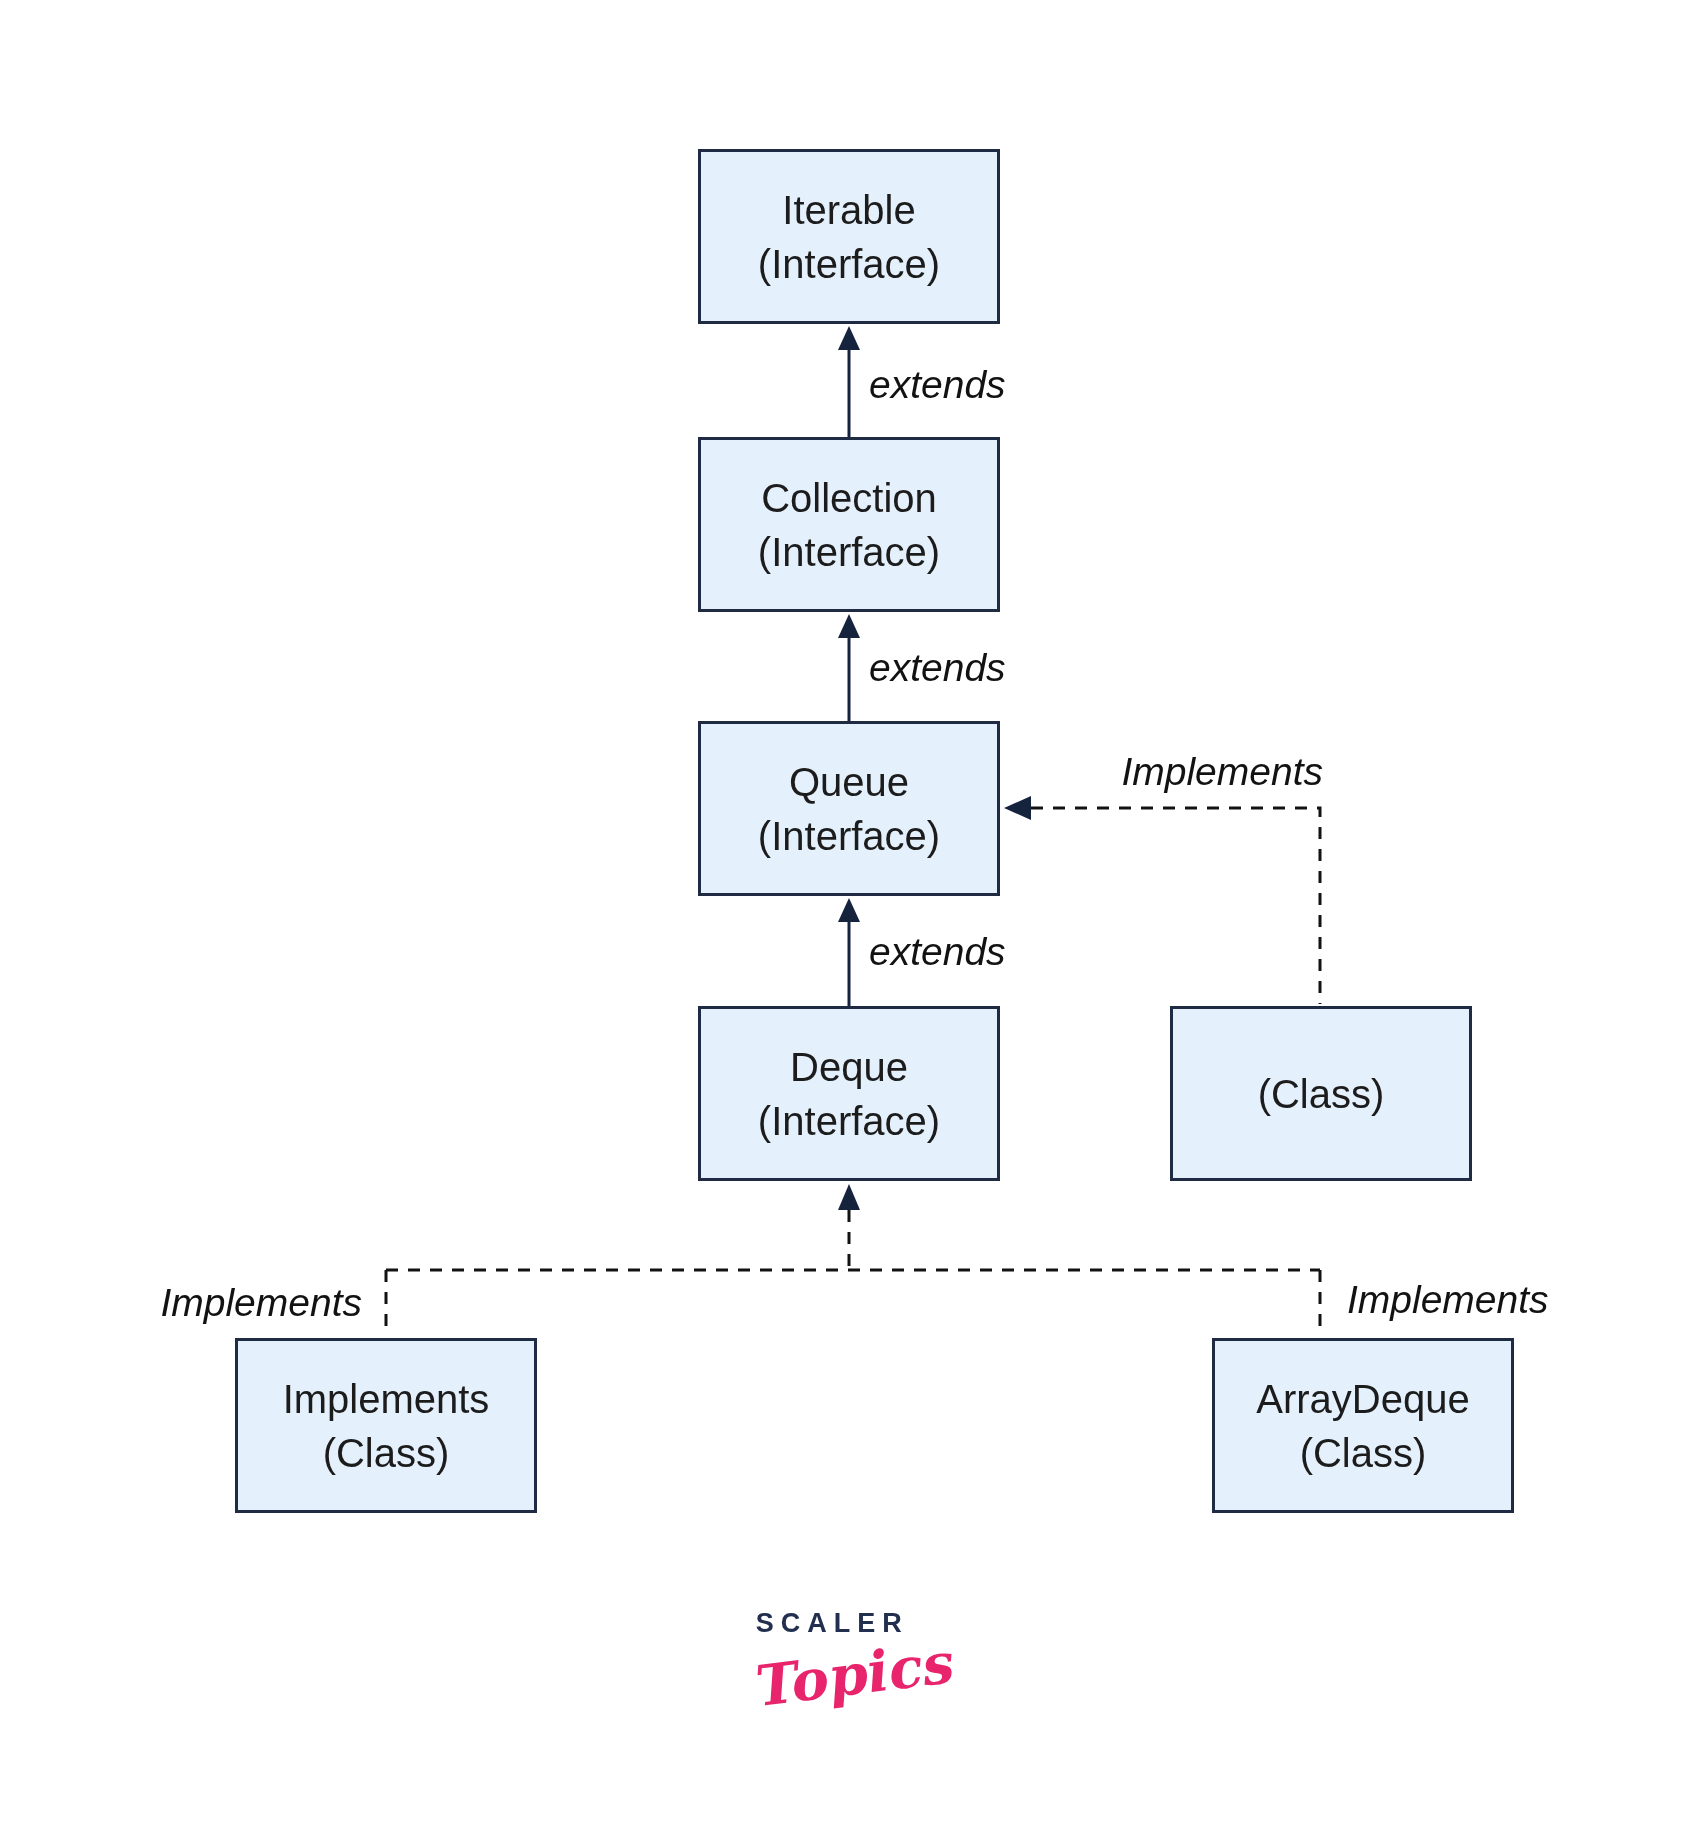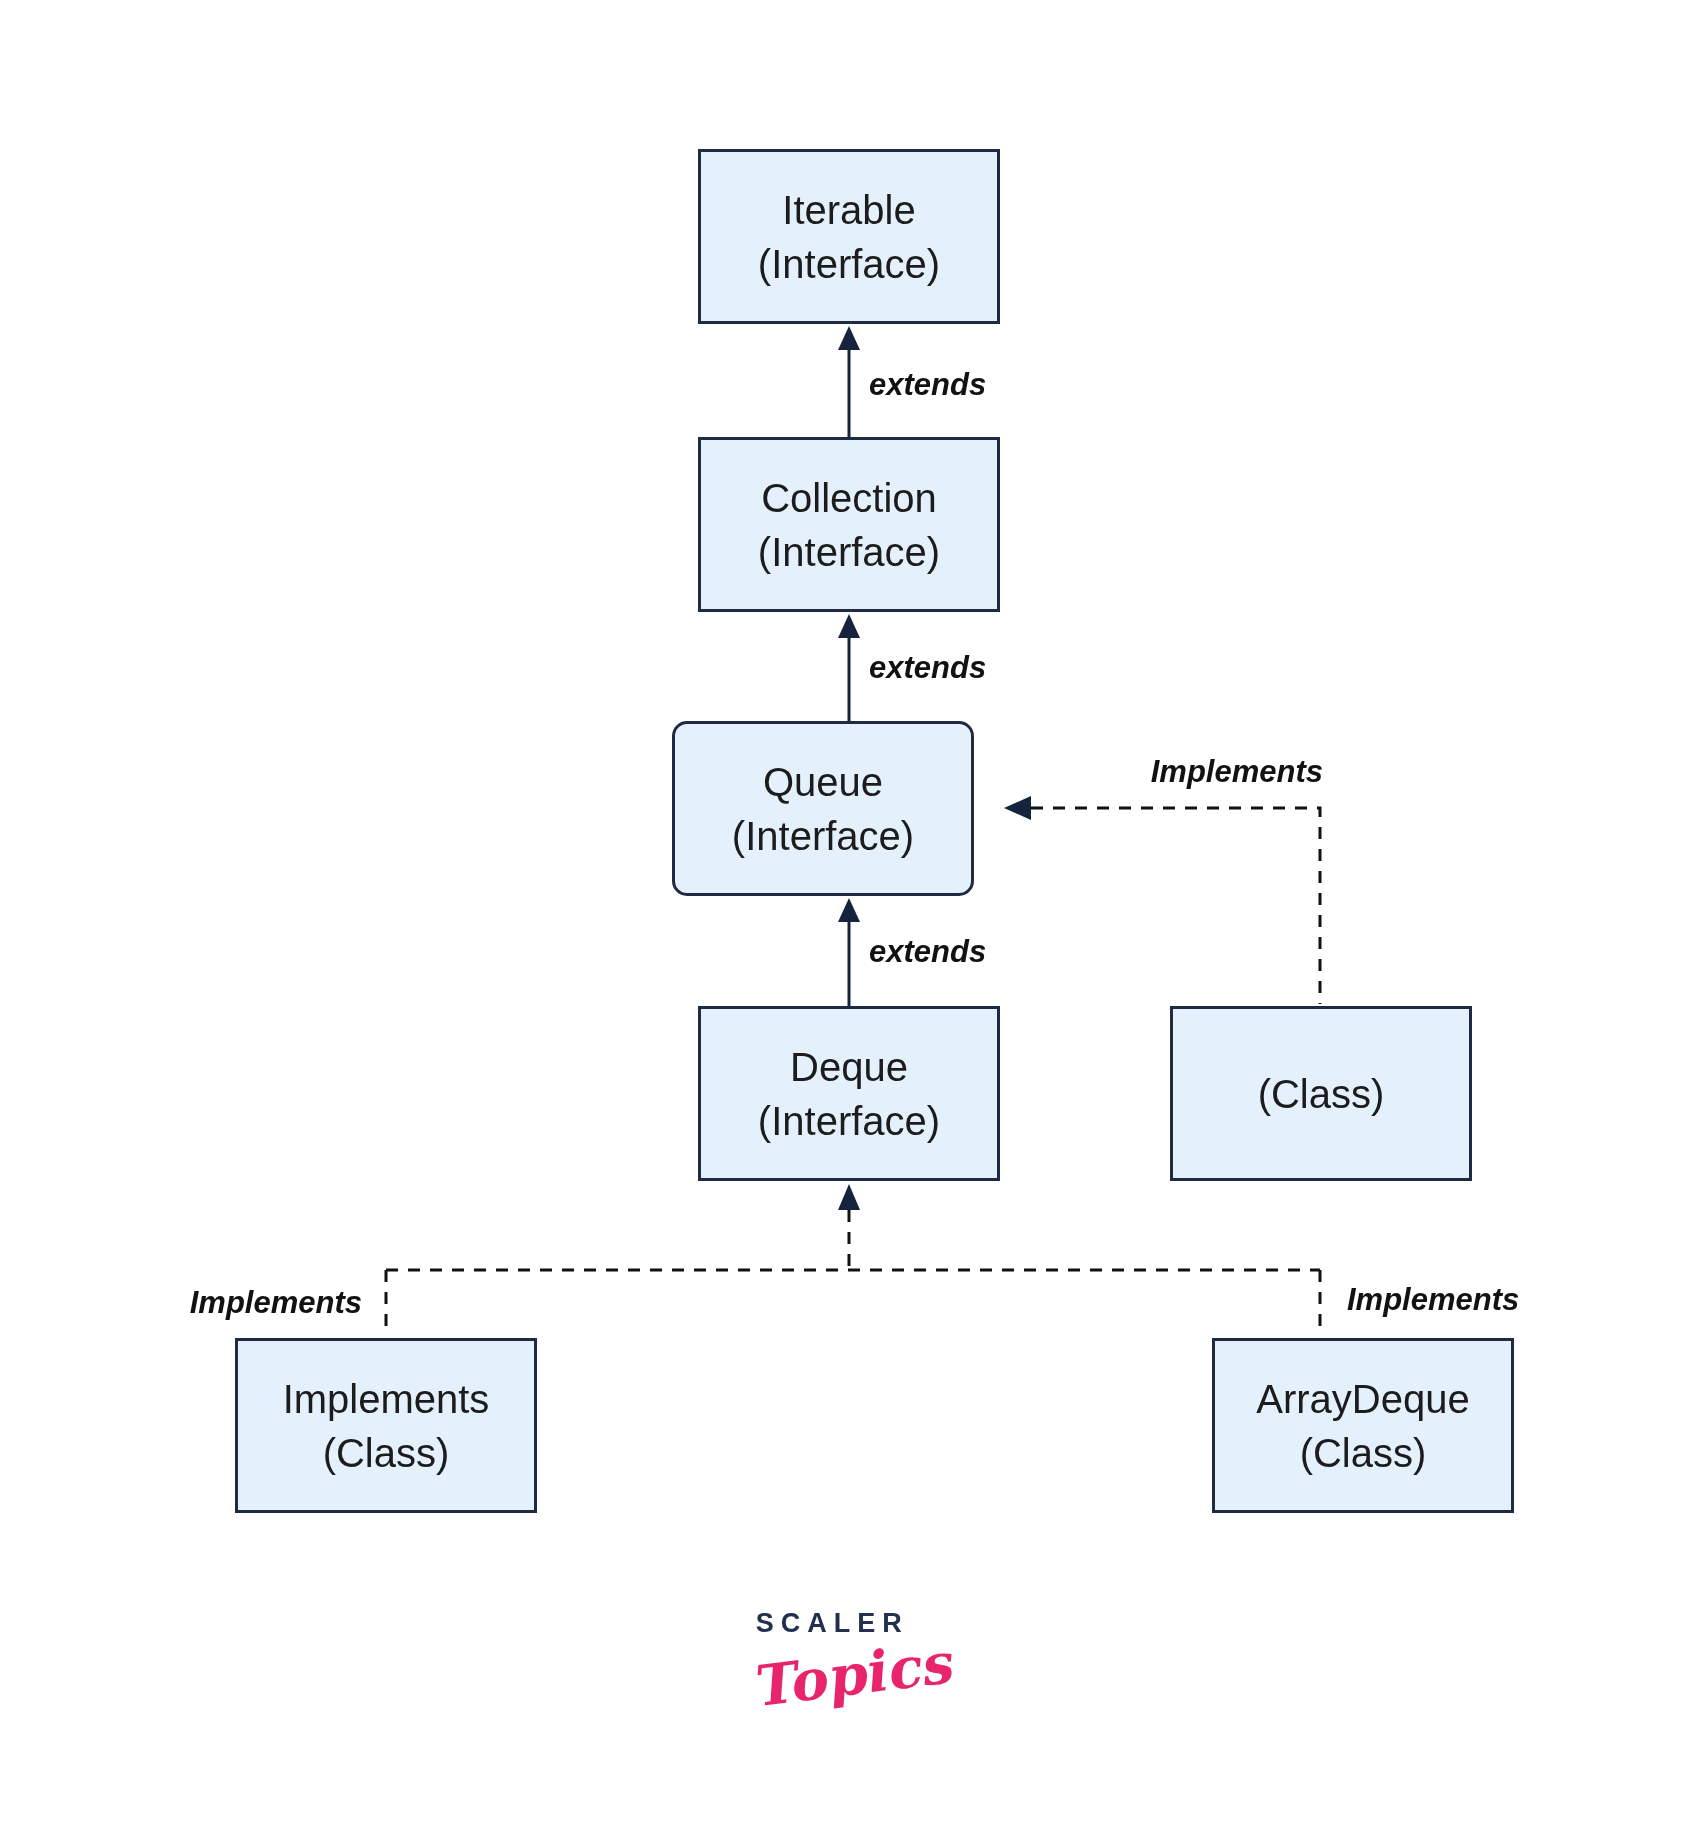--- a/index.html
+++ b/index.html
@@ -58,10 +58,9 @@
   .edge-label {
     position: absolute;
     font-style: italic;
-    font-size: 31px;
+    font-size: 39px;
     color: #121212;
     white-space: nowrap;
-    font-weight: bold;
   }
   .lbl-extends-1 { left: 869px;  top: 385px;  transform: translateY(-50%); }
   .lbl-extends-2 { left: 869px;  top: 668px;  transform: translateY(-50%); }

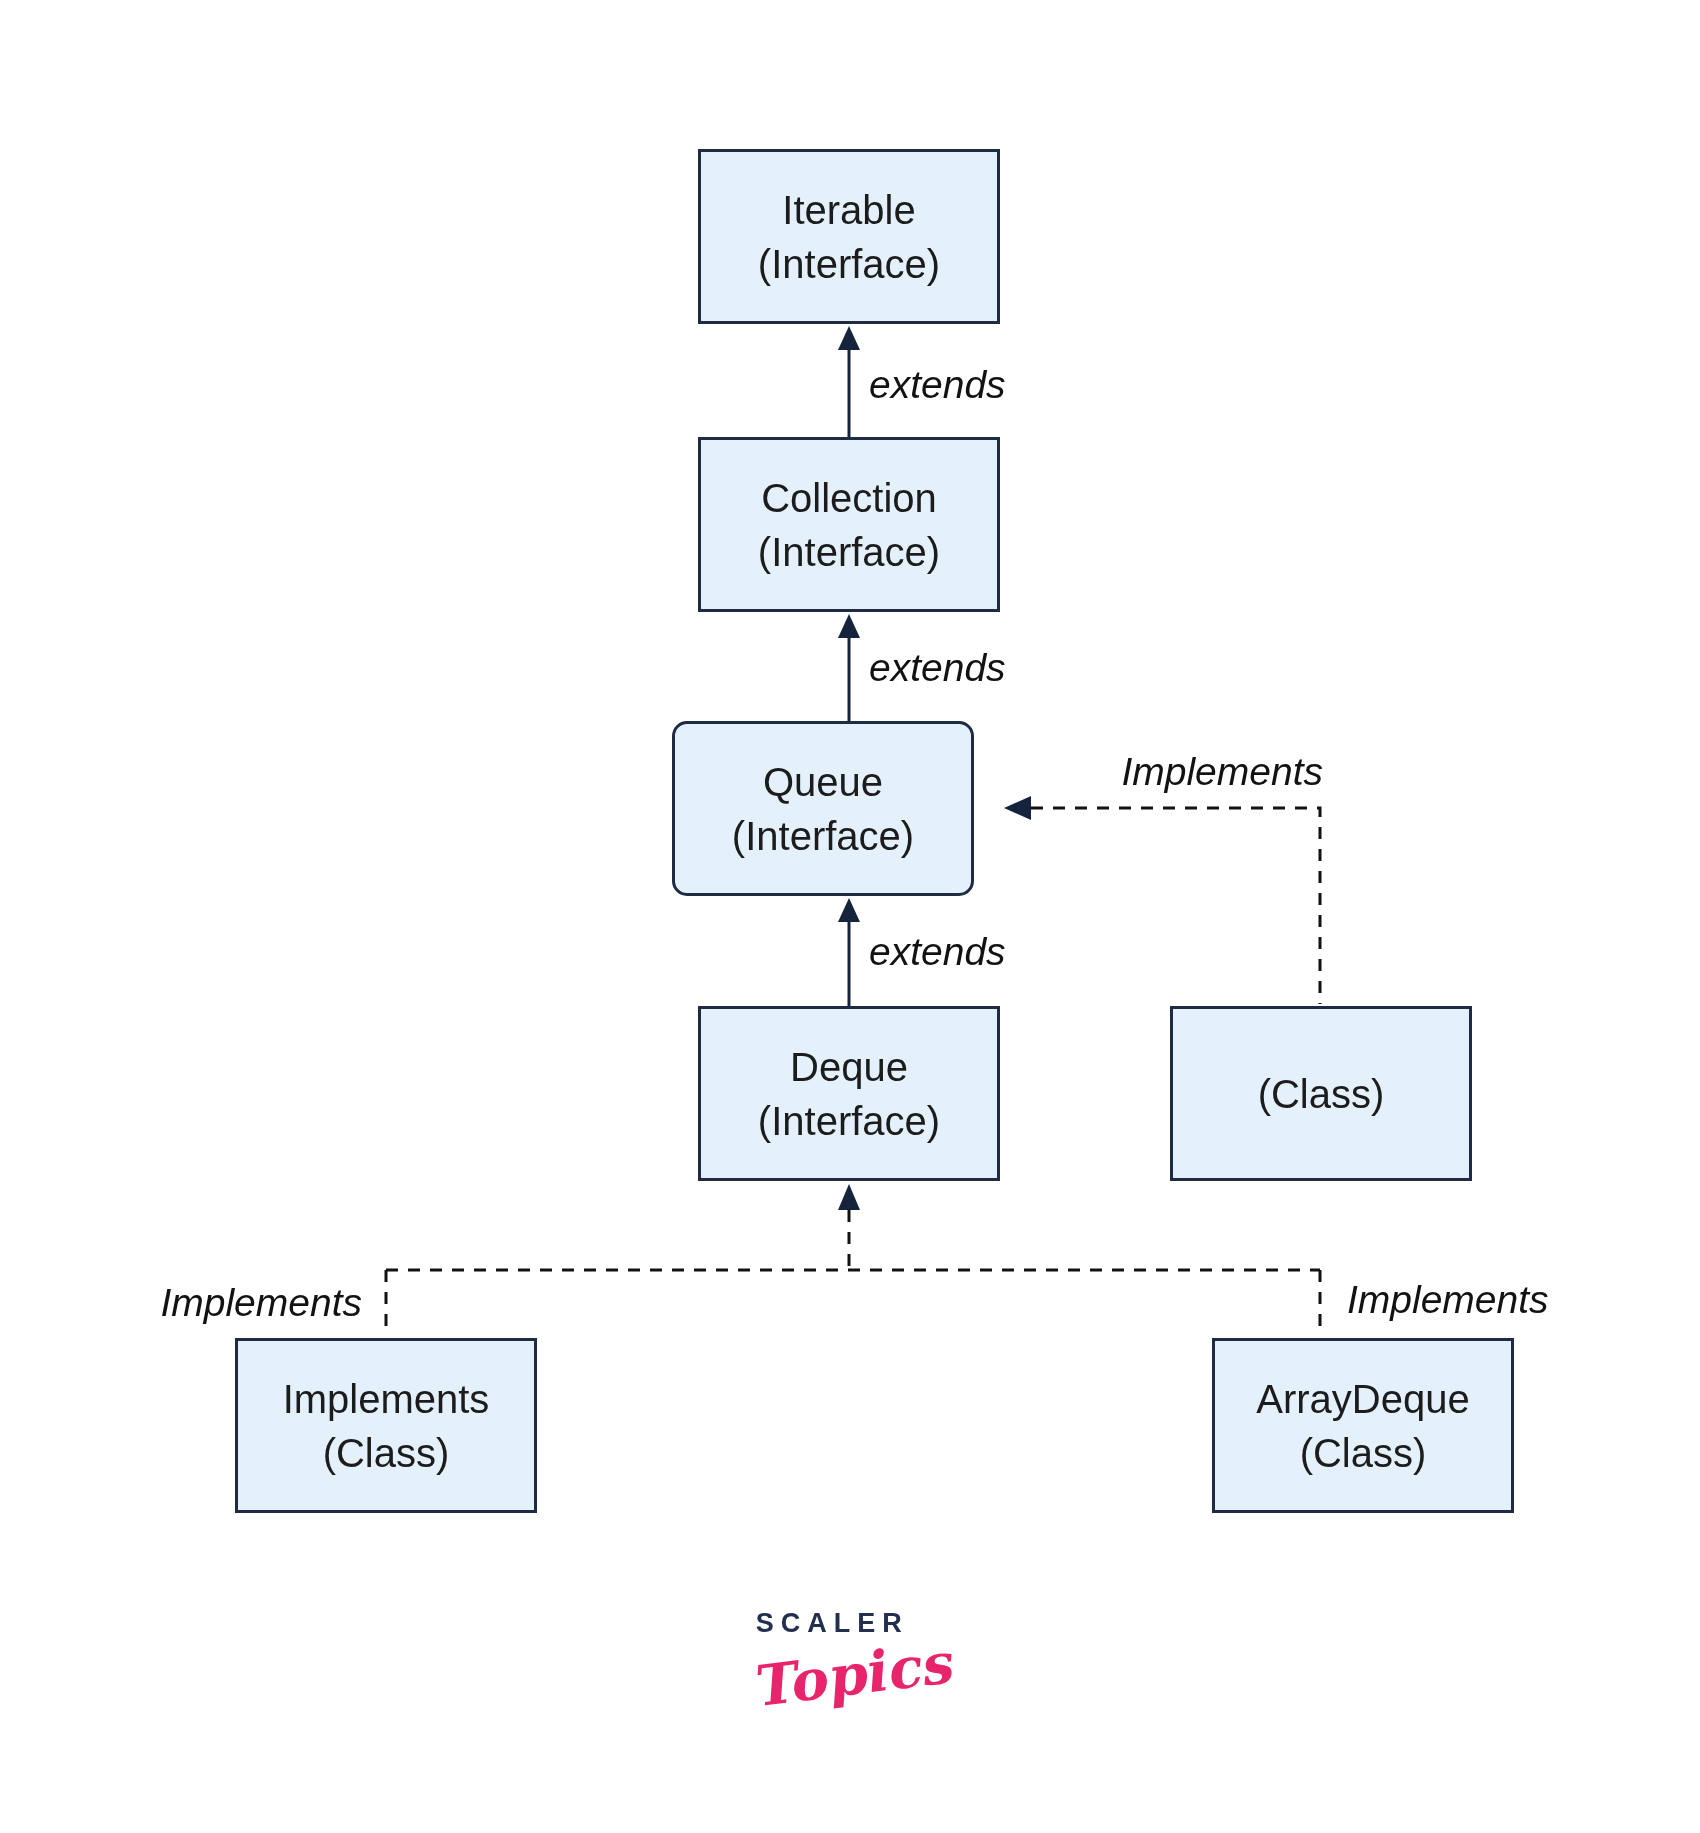--- a/index.html
+++ b/index.html
@@ -49,7 +49,7 @@
   }
   .n-iterable      { left: 698px;  top: 149px;  }
   .n-collection    { left: 698px;  top: 437px;  }
-  .n-queue         { left: 672px;  top: 721px; border-radius: 15px;  }
+  .n-queue         { left: 698px;  top: 721px;  }
   .n-deque         { left: 698px;  top: 1006px; }
   .n-priorityqueue { left: 1170px; top: 1006px; }
   .n-linkedlist    { left: 235px;  top: 1338px; }

